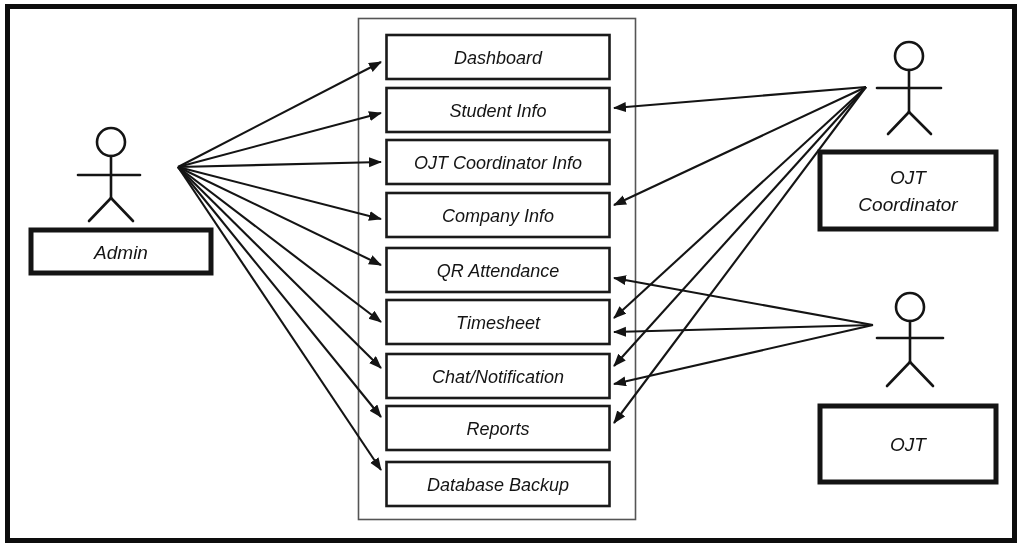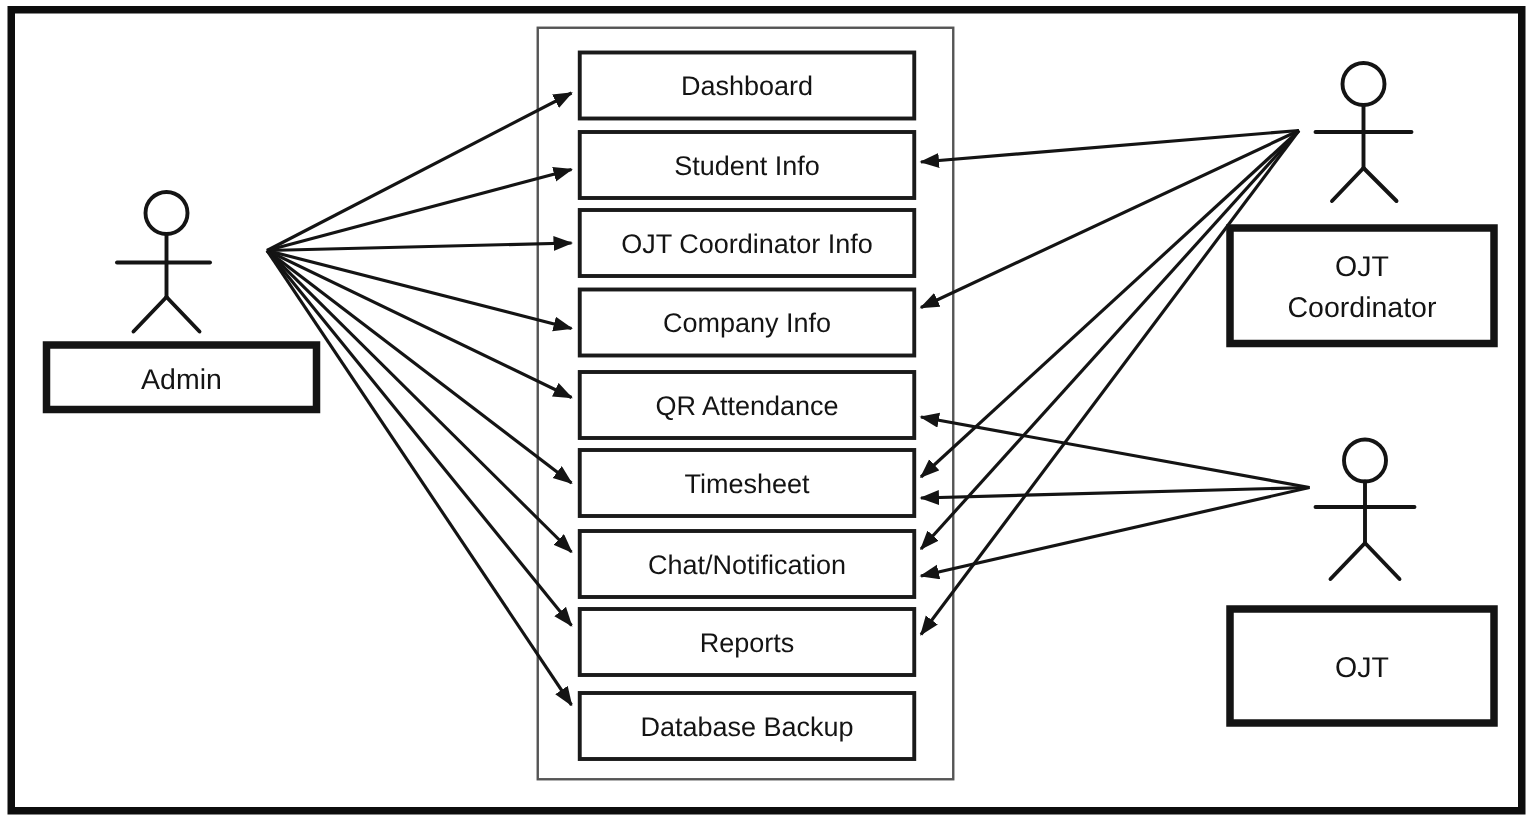--- a/index.html
+++ b/index.html
@@ -14,6 +14,7 @@
     height: 546px;
     background: #ffffff;
     overflow: hidden;
+    font-style: italic;
   }
   svg { display: block; }
   text {

